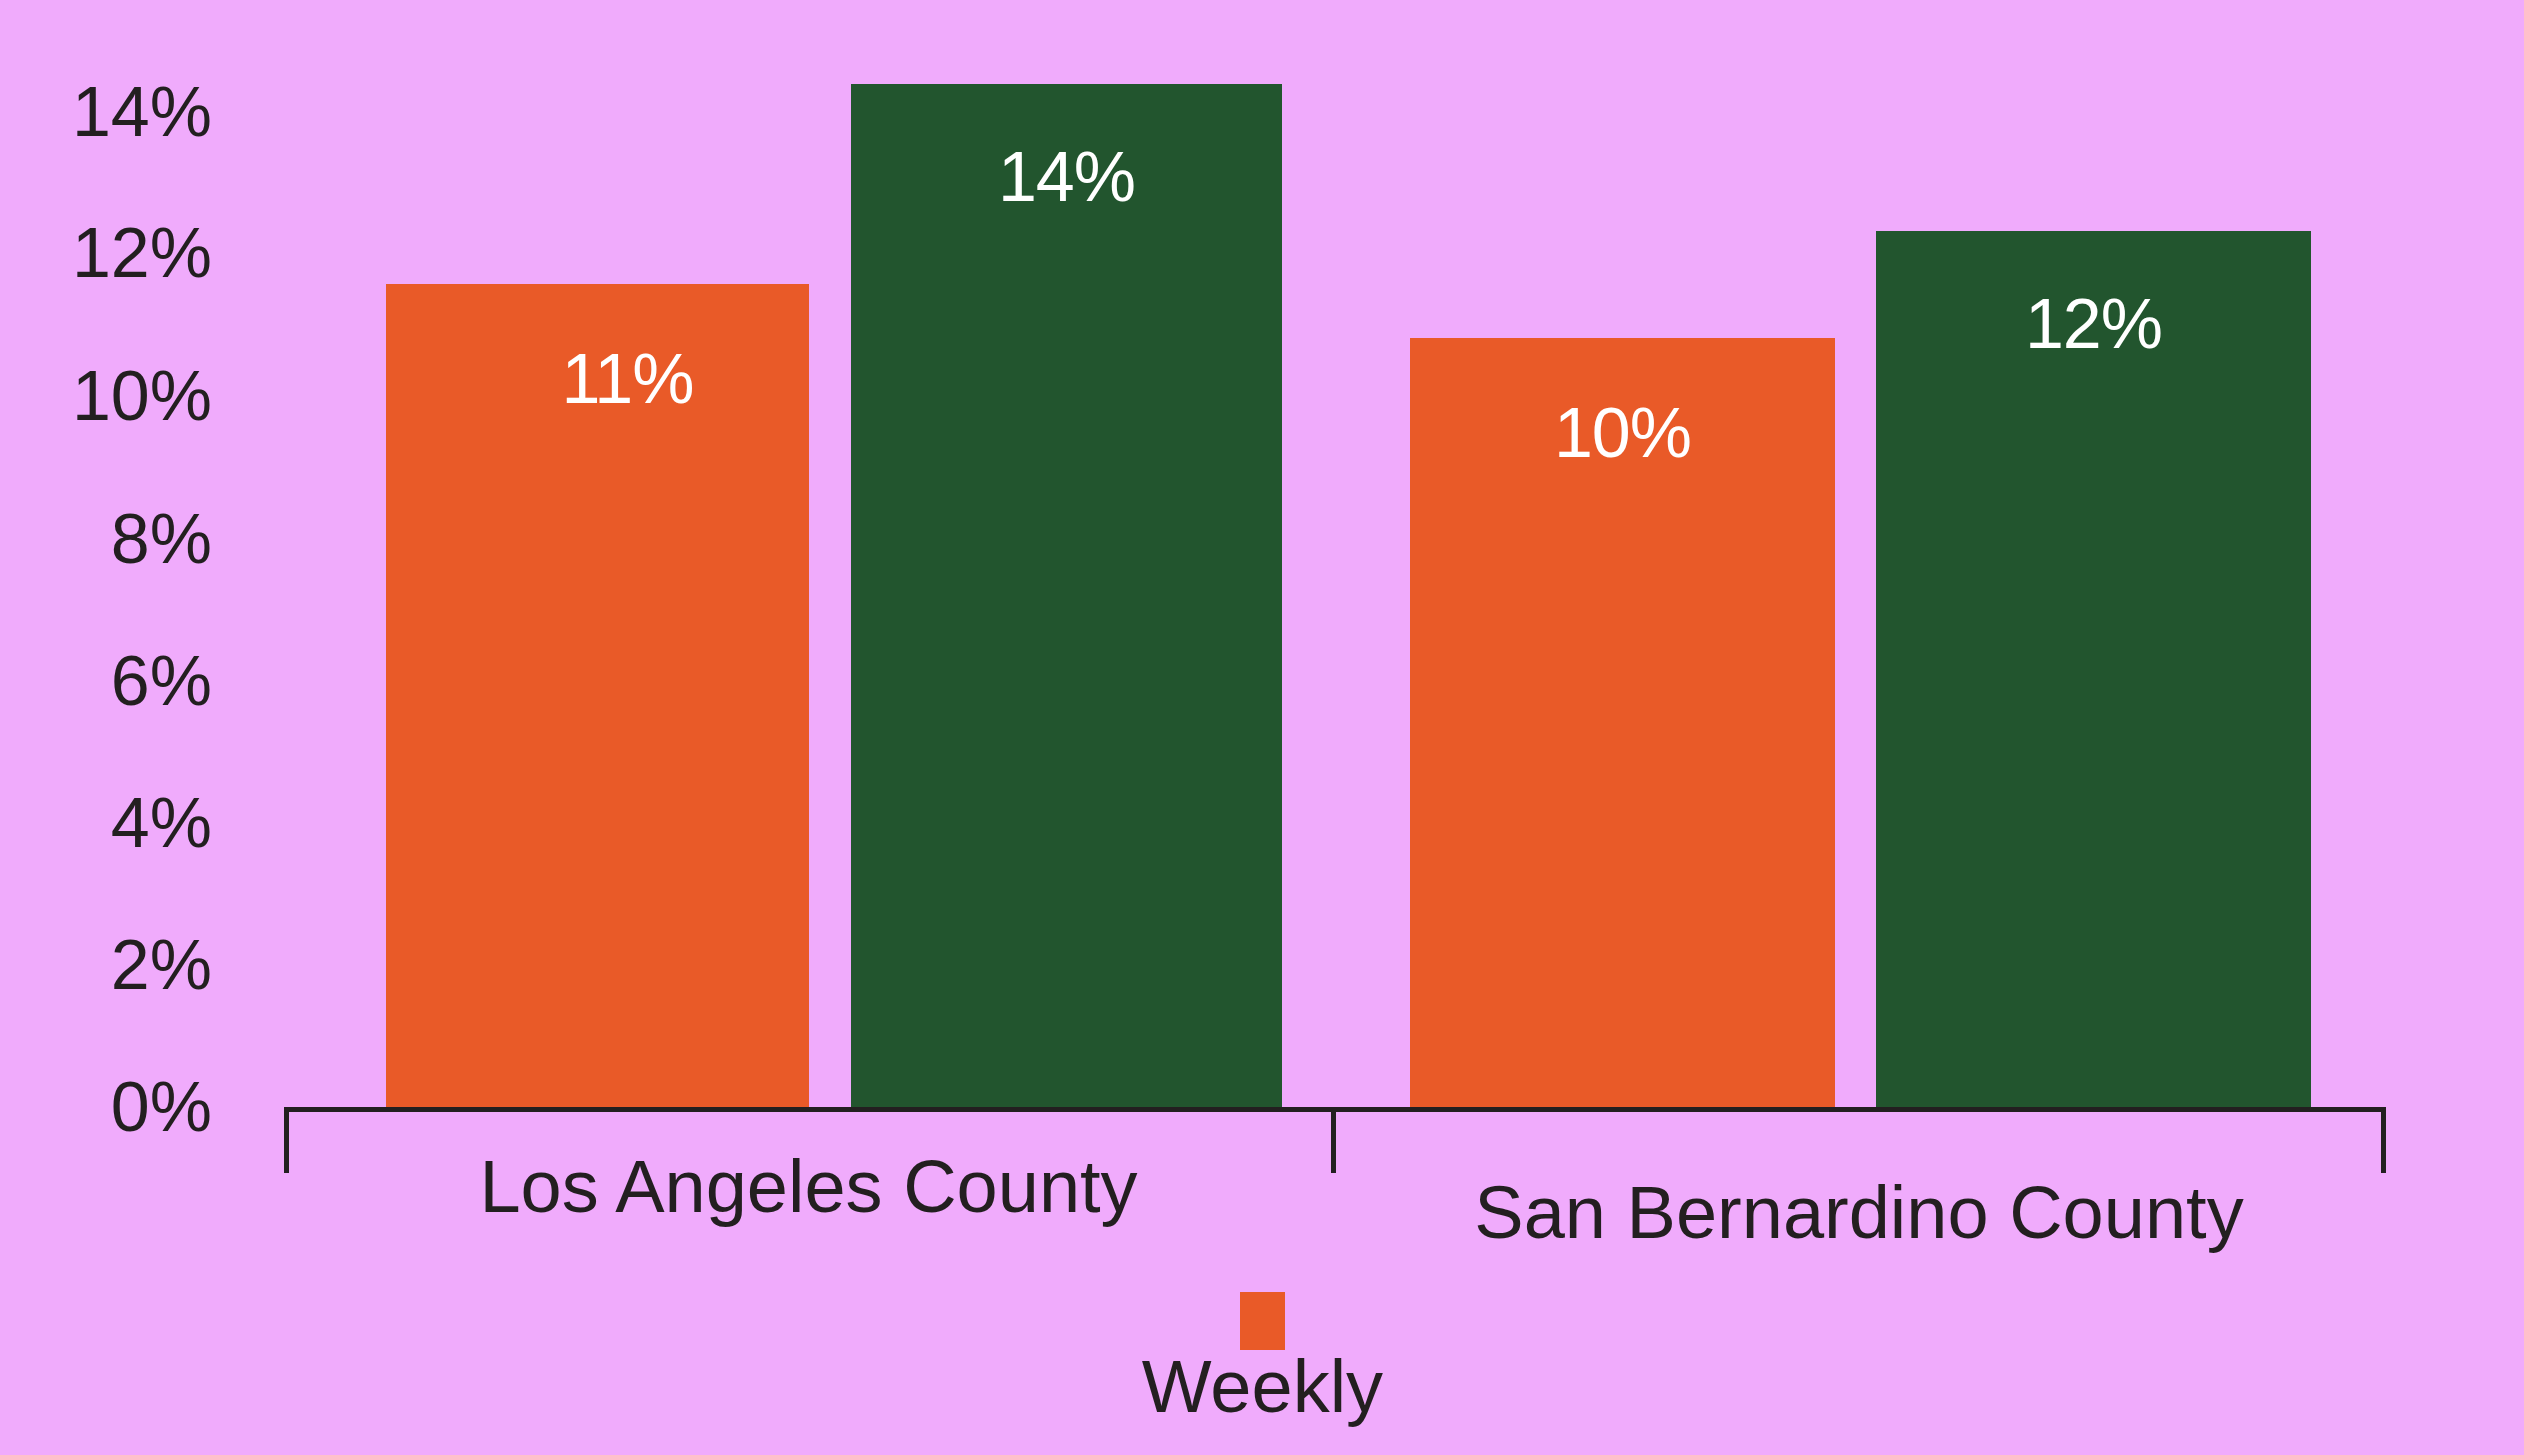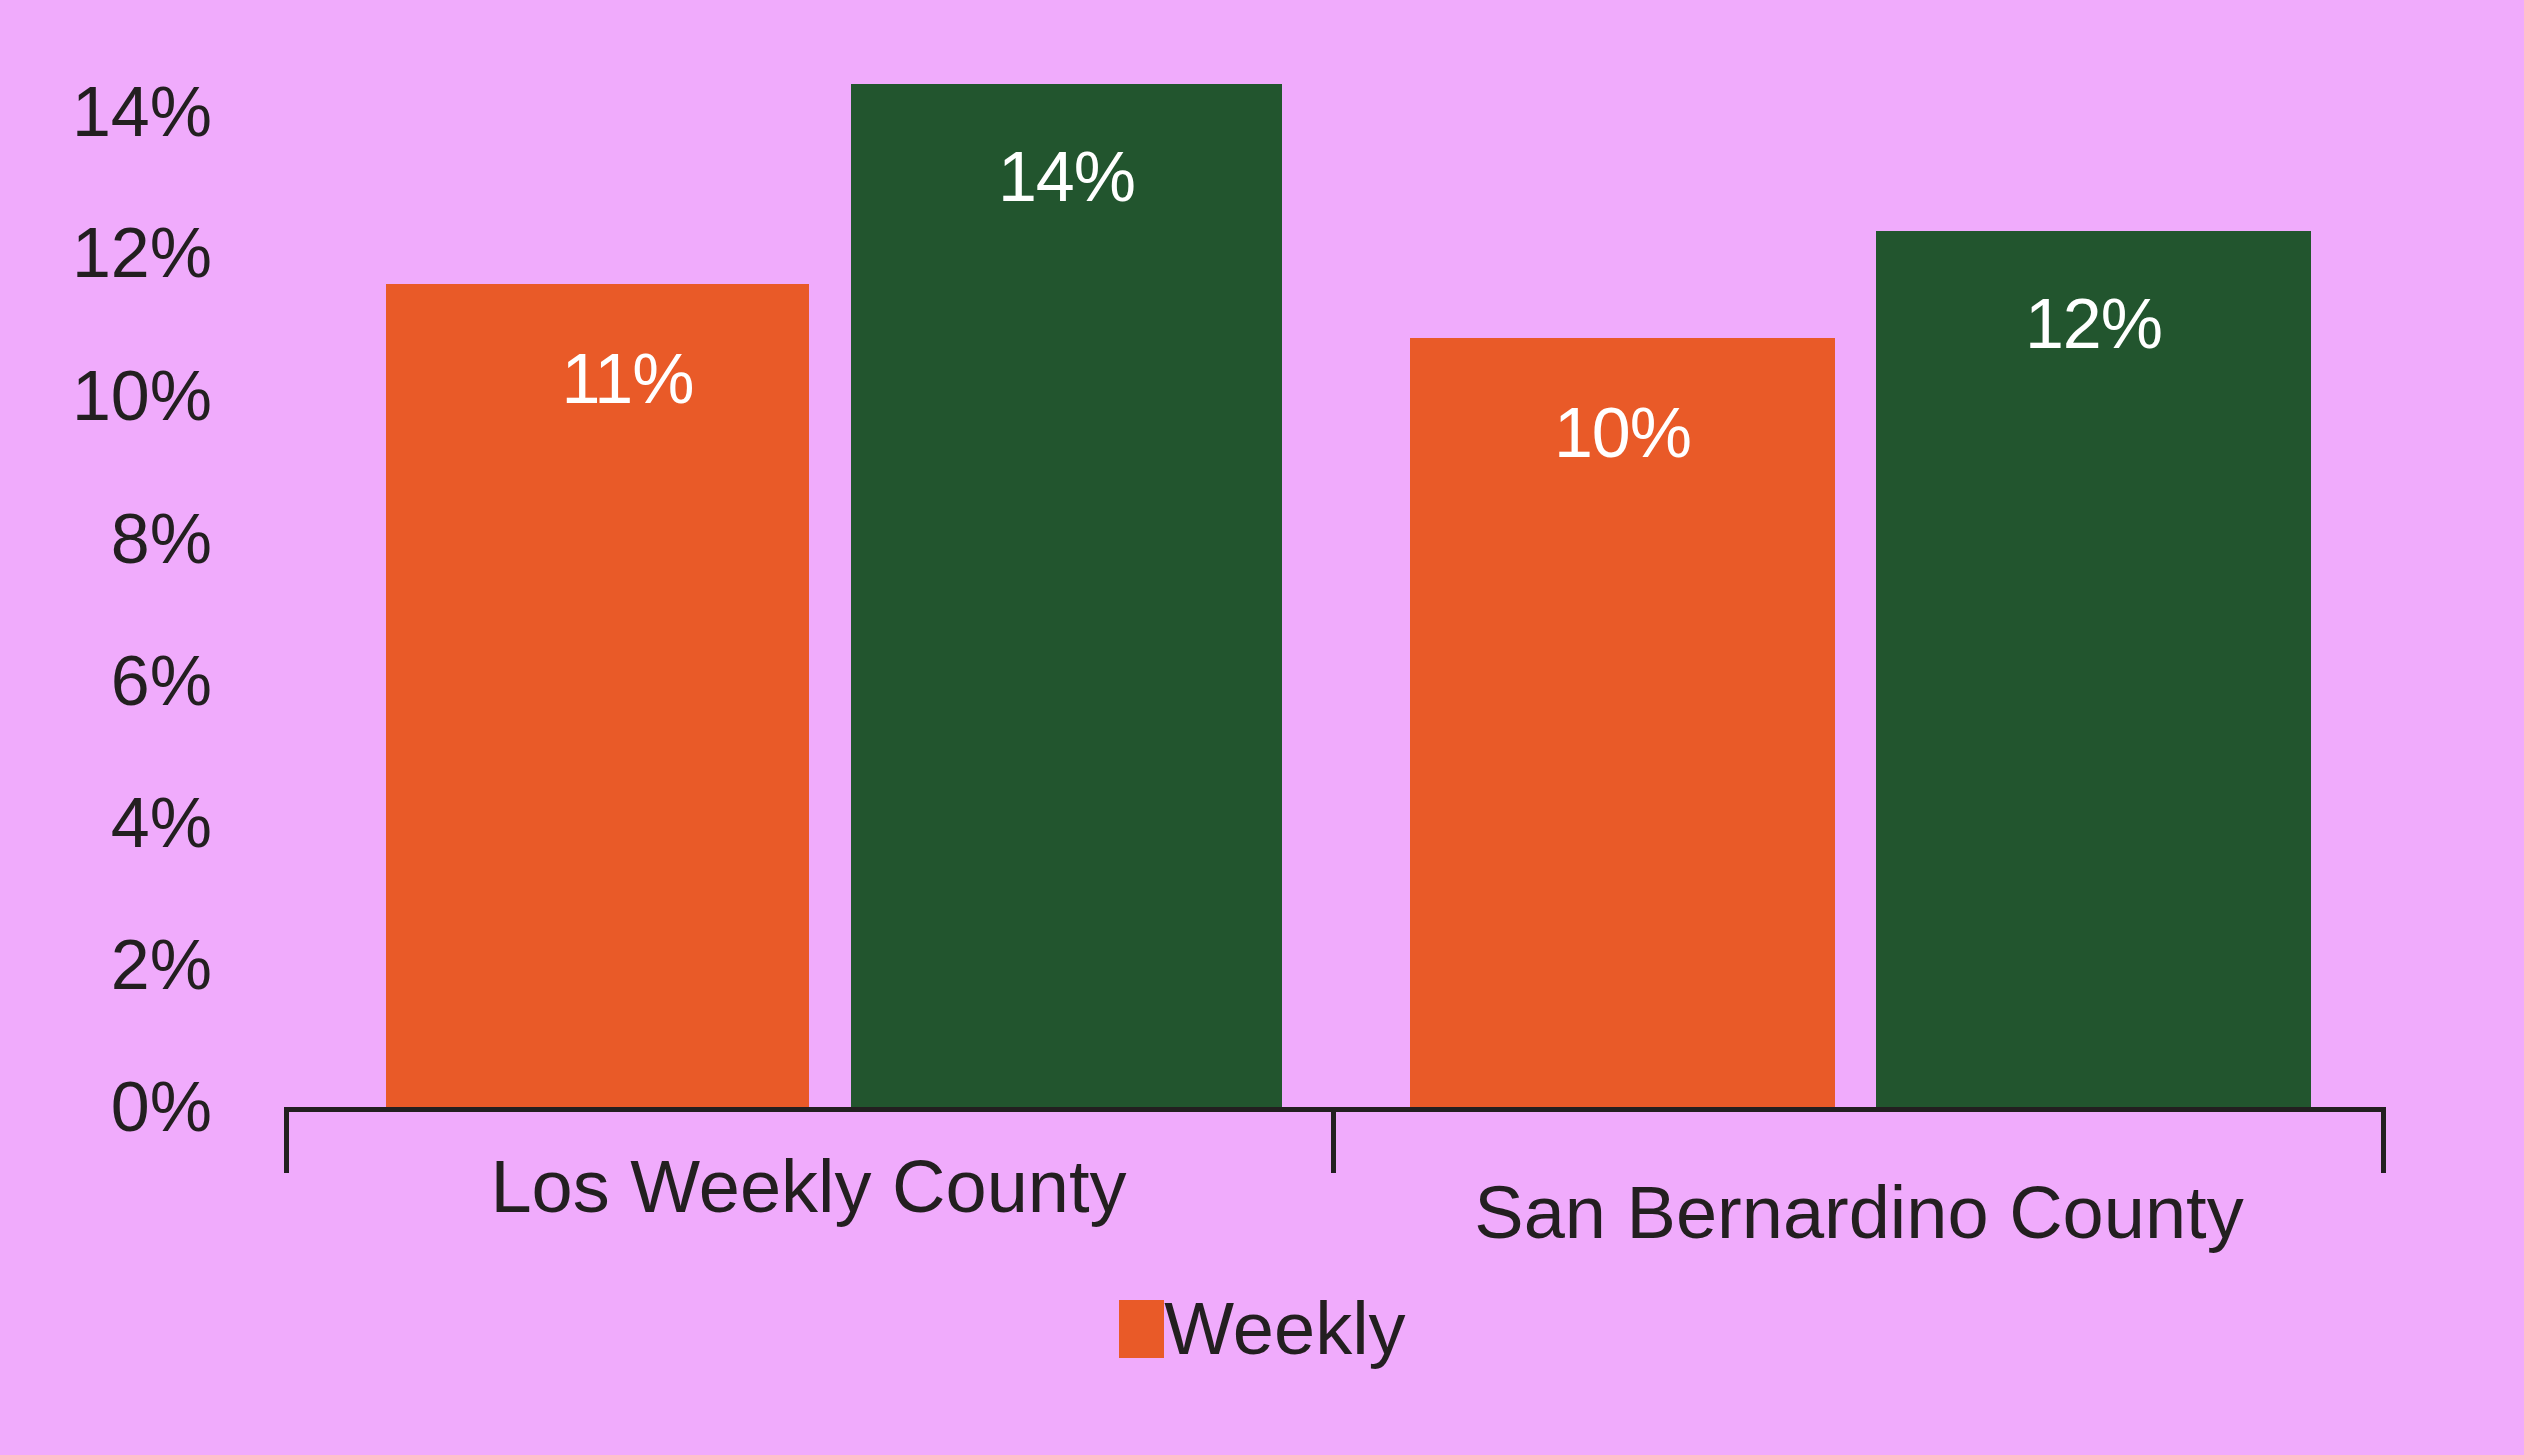--- a/index.html
+++ b/index.html
@@ -147,7 +147,7 @@
   <div class="axis-tick" style="left:1331px; top:1107px; height:66px;"></div>
   <div class="axis-tick" style="left:2381px; top:1107px; height:66px;"></div>
 
-  <div class="cat-label" style="left:284px; width:1049px; top:1150px;">Los Weekly County</div>
+  <div class="cat-label" style="left:284px; width:1049px; top:1150px;">Los Angeles County</div>
   <div class="cat-label" style="left:1332px; width:1054px; top:1176px;">San Bernardino County</div>
 
   <div id="legend">

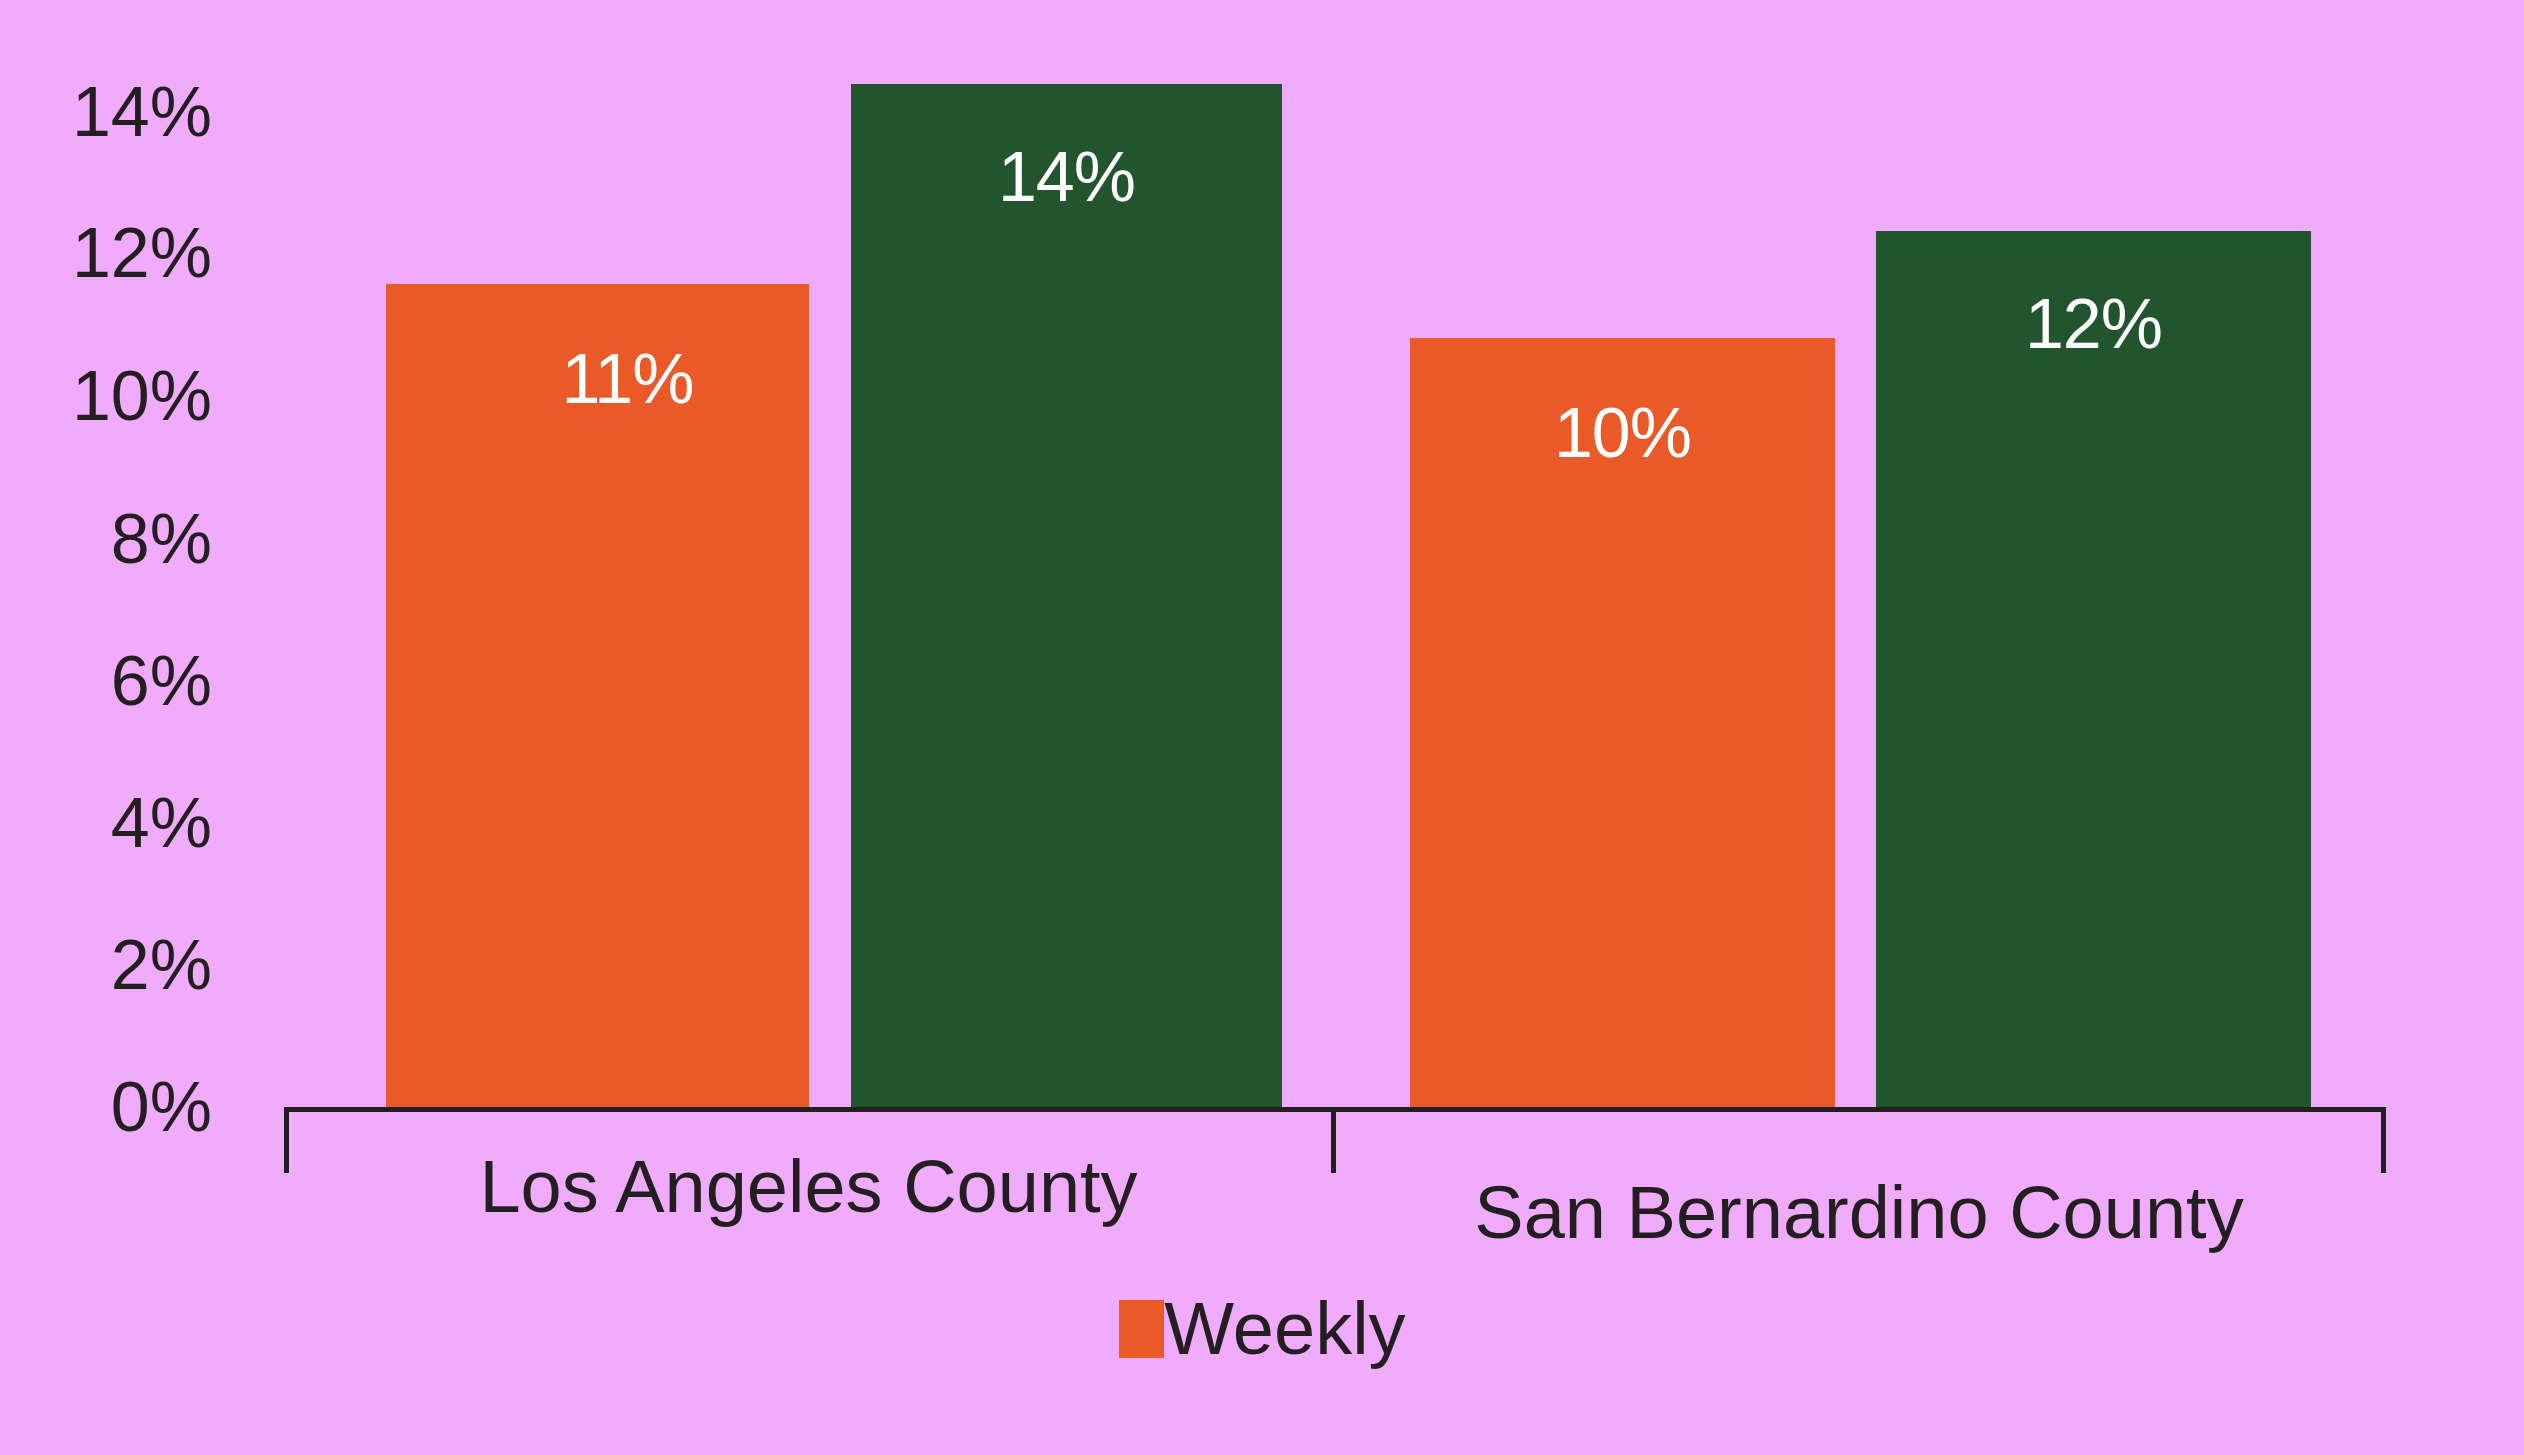--- a/index.html
+++ b/index.html
@@ -89,7 +89,7 @@
   }
   .legend-item {
     display: flex;
-    flex-direction: row;
+    flex-direction: column;
     align-items: center;
   }
   .legend-swatch {

